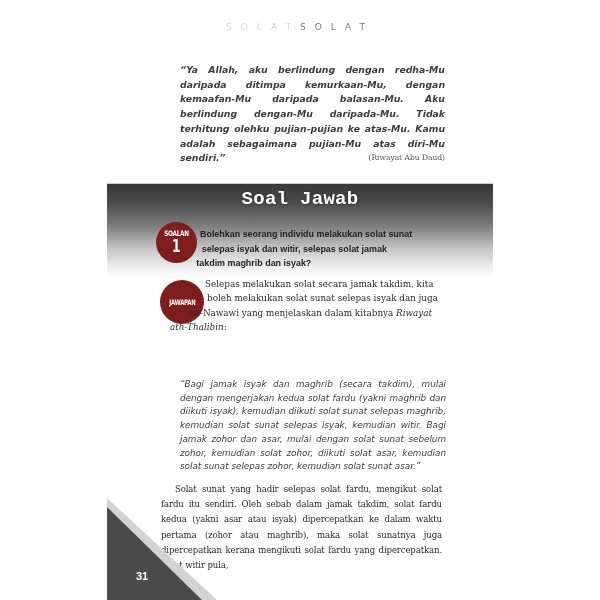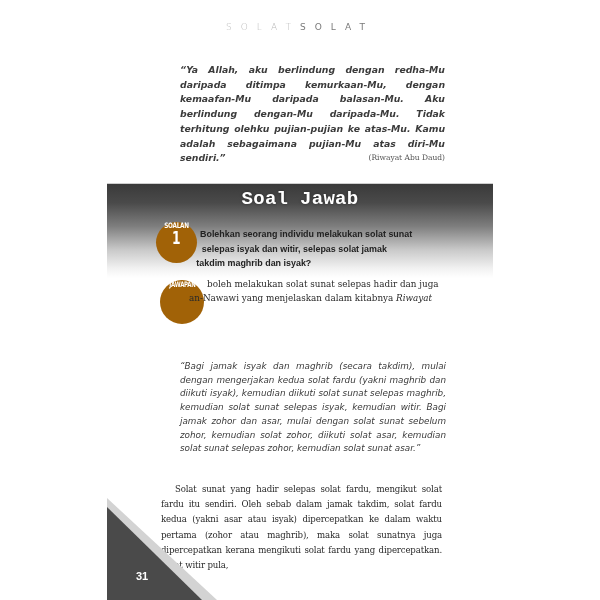--- a/index.html
+++ b/index.html
@@ -45,8 +45,8 @@
 
     .badge {
       position: absolute; border-radius: 50%;
-      background: #a16207; color: #ffffff;
-      display: flex; flex-direction: column; align-items: center; 
+      background: #7f1d1d; color: #ffffff;
+      display: flex; flex-direction: column; align-items: center; justify-content: center;
       font-family: "DejaVu Sans Condensed", "DejaVu Sans", sans-serif;
       font-weight: bold;
     }

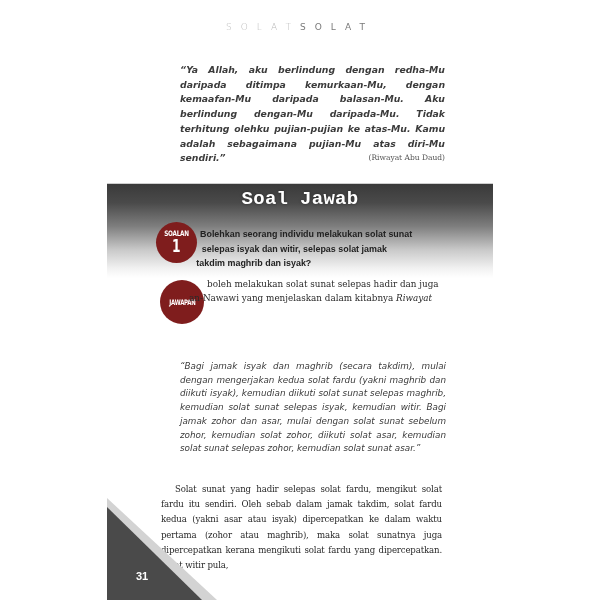--- a/index.html
+++ b/index.html
@@ -139,6 +139,7 @@
 </div>
 
 <div class="answer-block">
+  <span class="al al-1">Selepas melakukan solat secara jamak takdim, kita</span>
   <span class="al al-2">boleh melakukan solat sunat selepas hadir dan juga</span>
   <span class="al al-4"><span>an-Nawawi yang menjelaskan dalam kitabnya </span><span class="it">Riwayat</span></span>
 </div>

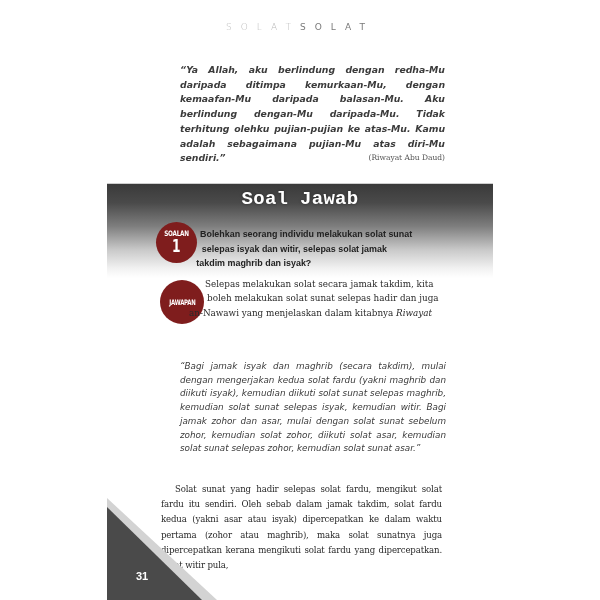--- a/index.html
+++ b/index.html
@@ -140,7 +140,7 @@
 
 <div class="answer-block">
   <span class="al al-1">Selepas melakukan solat secara jamak takdim, kita</span>
-  <span class="al al-2">boleh melakukan solat sunat selepas hadir dan juga</span>
+  <span class="al al-2">boleh melakukan solat sunat selepas isyak dan juga</span>
   <span class="al al-4"><span>an-Nawawi yang menjelaskan dalam kitabnya </span><span class="it">Riwayat</span></span>
 </div>
 

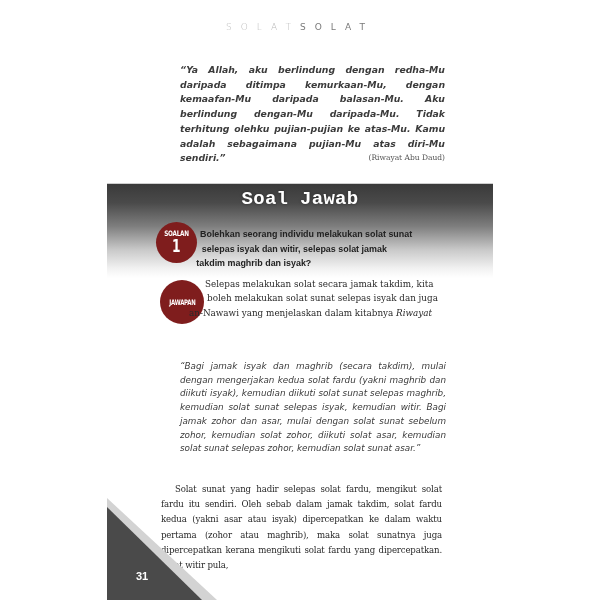--- a/index.html
+++ b/index.html
@@ -142,6 +142,7 @@
   <span class="al al-1">Selepas melakukan solat secara jamak takdim, kita</span>
   <span class="al al-2">boleh melakukan solat sunat selepas isyak dan juga</span>
   <span class="al al-4"><span>an-Nawawi yang menjelaskan dalam kitabnya </span><span class="it">Riwayat</span></span>
+  <span class="al al-5"><span class="it">ath-Thalibin</span><span>:</span></span>
 </div>
 
 <p class="fatwa-quote">“Bagi jamak isyak dan maghrib (secara takdim), mulai dengan mengerjakan kedua solat fardu (yakni maghrib dan diikuti isyak), kemudian diikuti solat sunat selepas maghrib, kemudian solat sunat selepas isyak, kemudian witir. Bagi jamak zohor dan asar, mulai dengan solat sunat sebelum zohor, kemudian solat zohor, diikuti solat asar, kemudian solat sunat selepas zohor, kemudian solat sunat asar.”</p>

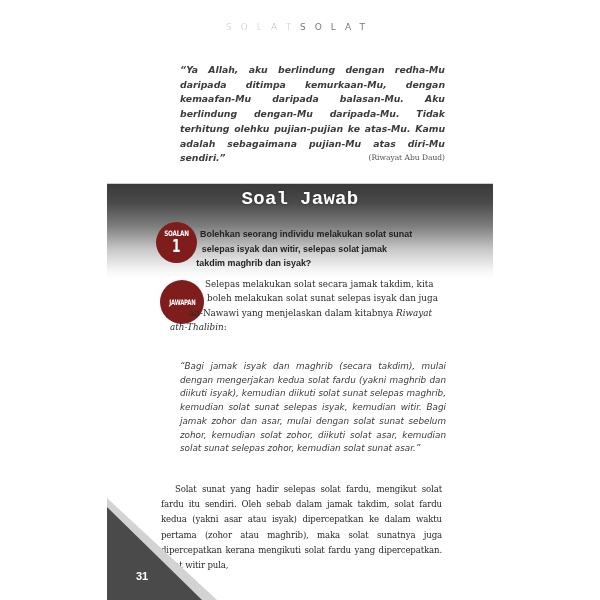--- a/index.html
+++ b/index.html
@@ -80,7 +80,7 @@
     .answer-block .it { font-style: italic; }
 
     .fatwa-quote {
-      position: absolute; top: 360px; left: 180px; width: 266px;
+      position: absolute; top: 378px; left: 180px; width: 266px;
       font-family: "DejaVu Sans", sans-serif;
       font-style: italic; font-size: 8.8px; line-height: 13.7px;
       color: #3a3a3a; text-align: justify;

